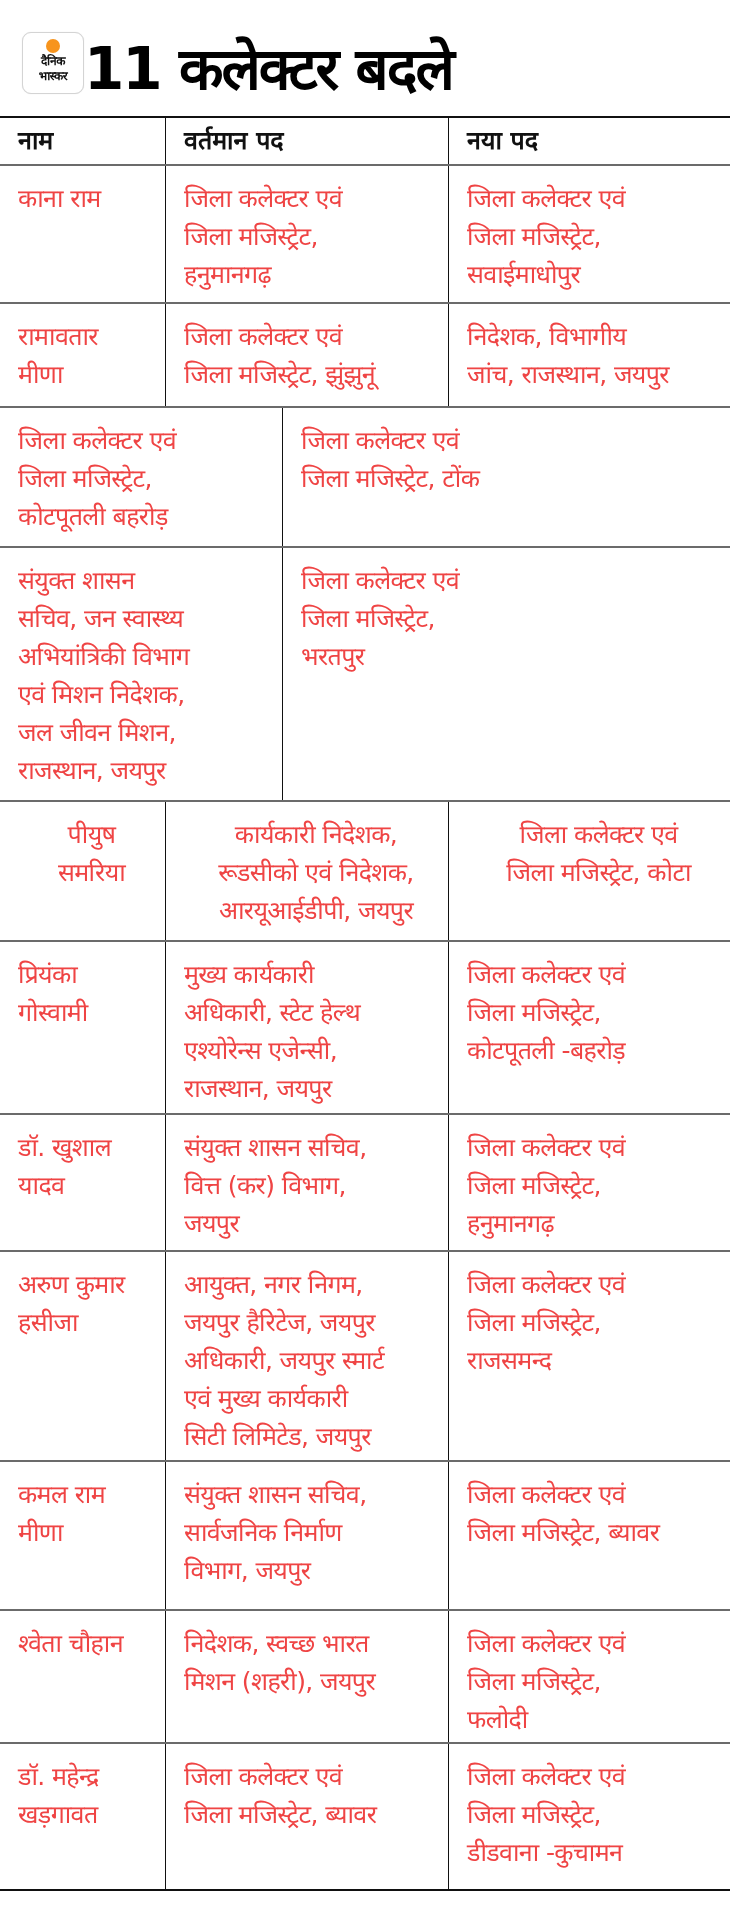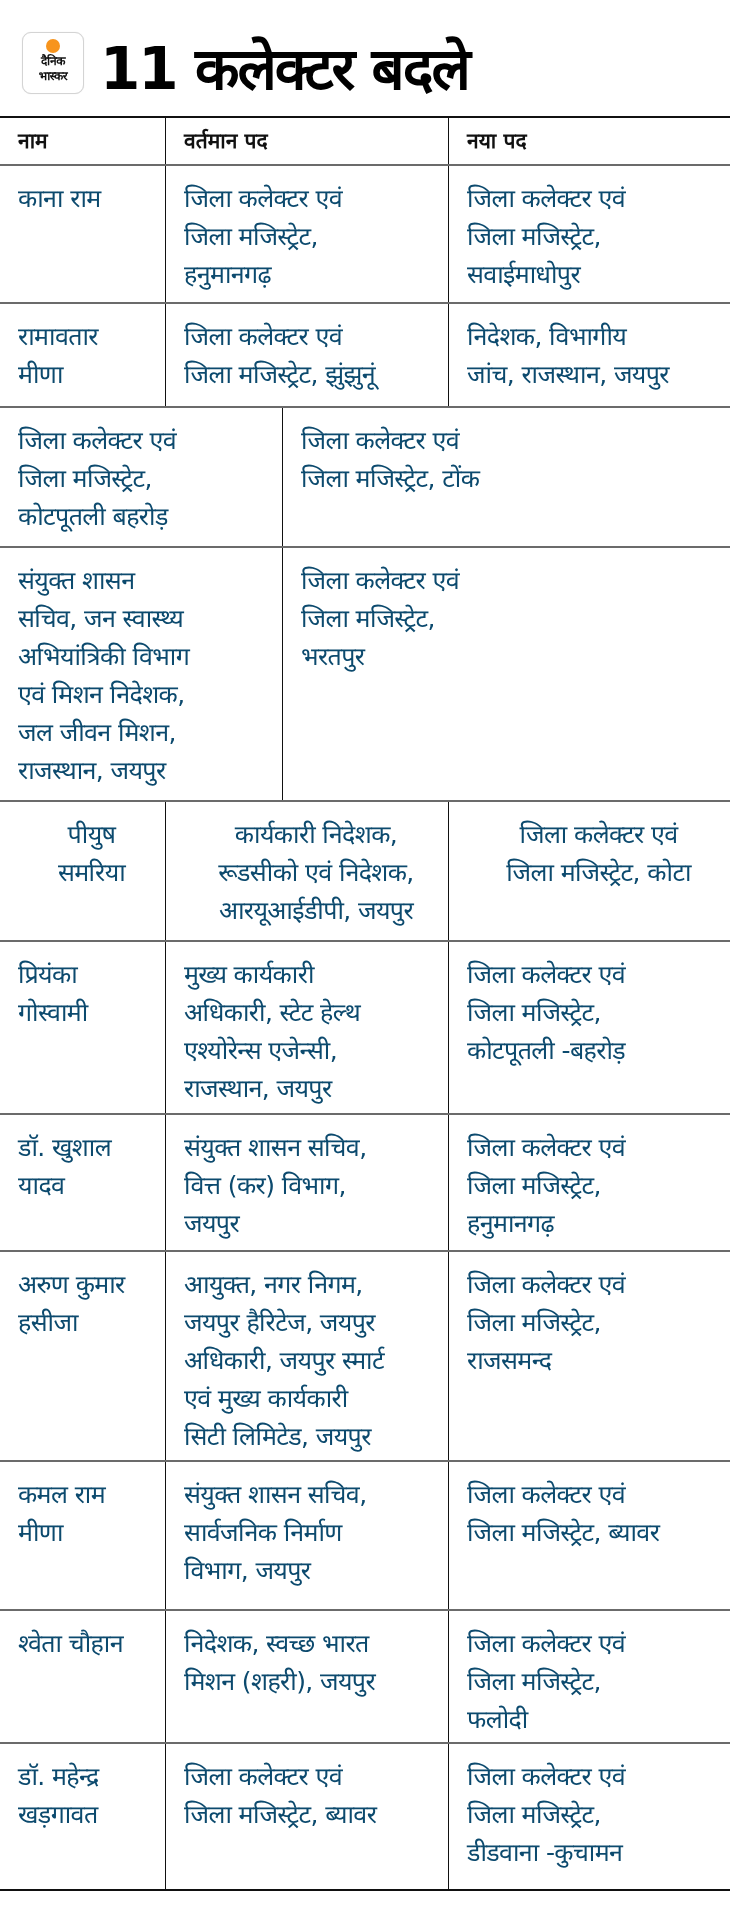--- a/index.html
+++ b/index.html
@@ -25,7 +25,7 @@
   .logo-line1 { top: 22px; }
   .logo-line2 { top: 37px; }
   .title {
-    position: absolute; left: 100px; top: 30px; height: 80px;
+    position: absolute; left: 84px; top: 30px; height: 80px;
     font-weight: bold; font-size: 58px; line-height: 78px; color: #000;
     letter-spacing: -2px; white-space: nowrap;
   }

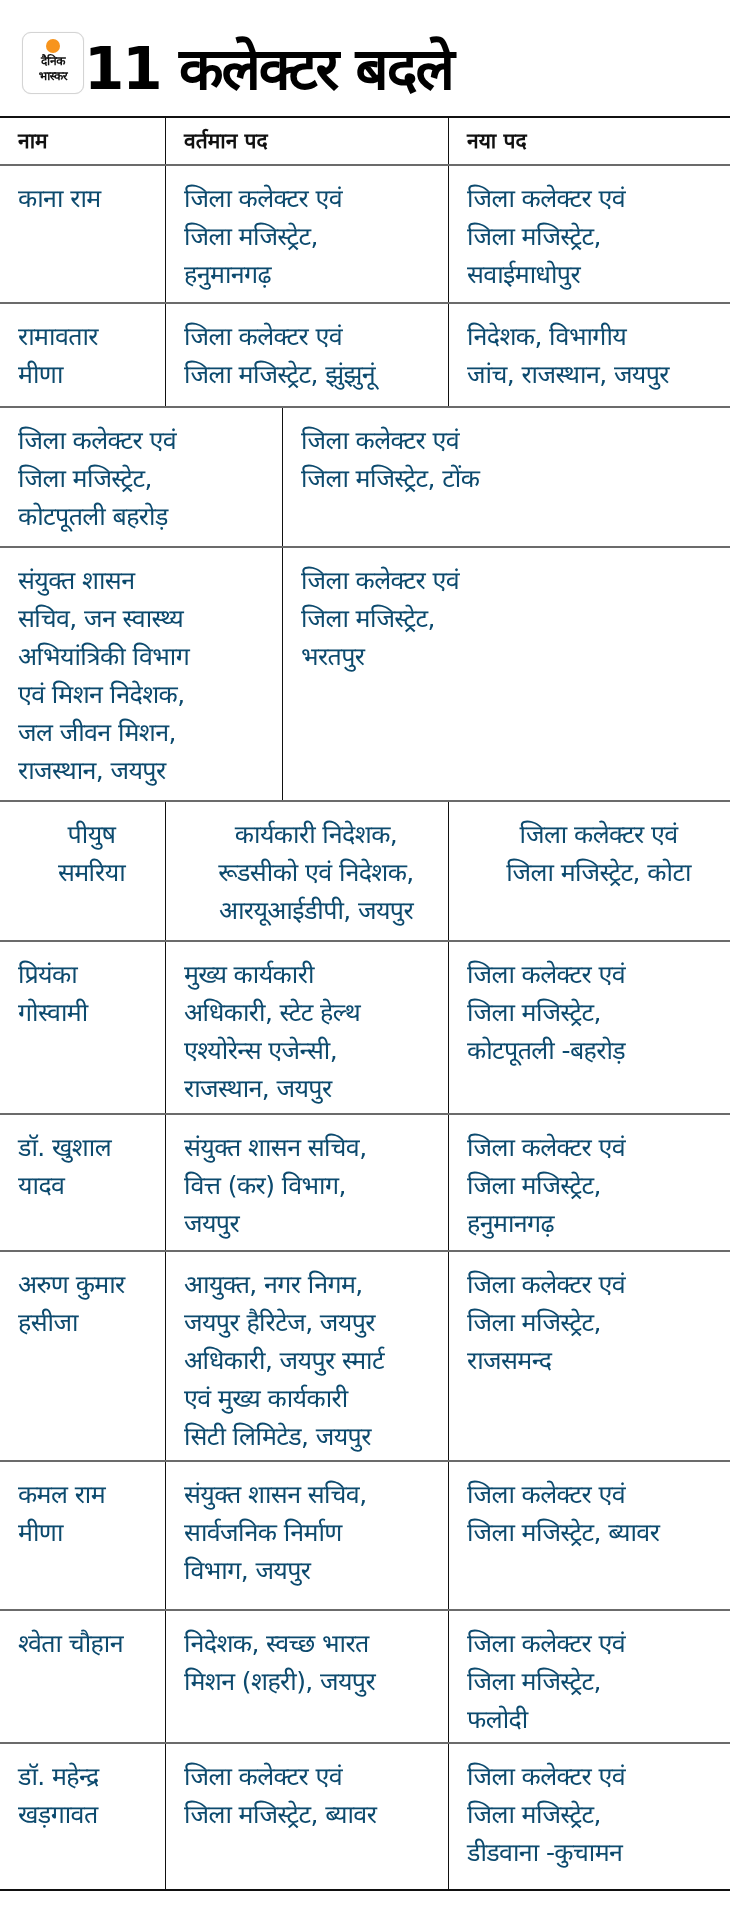--- a/index.html
+++ b/index.html
@@ -39,7 +39,7 @@
   .c1 { width: 166px; border-right: 1.5px solid #111; }
   .c2 { width: 283px; border-right: 1.5px solid #111; }
   .c3 { width: 281px; }
-  .head .cell { font-weight: bold; font-size: 21px; line-height: 46px; padding-top: 0; }
+  .head .cell { font-weight: bold; font-size: 25px; line-height: 46px; padding-top: 0; }
   .body .cell { font-size: 25px; line-height: 38px; padding-top: 14px; color: #0c4a6e; letter-spacing: -0.6px; }
   .line { display: block; white-space: nowrap; }
 </style>

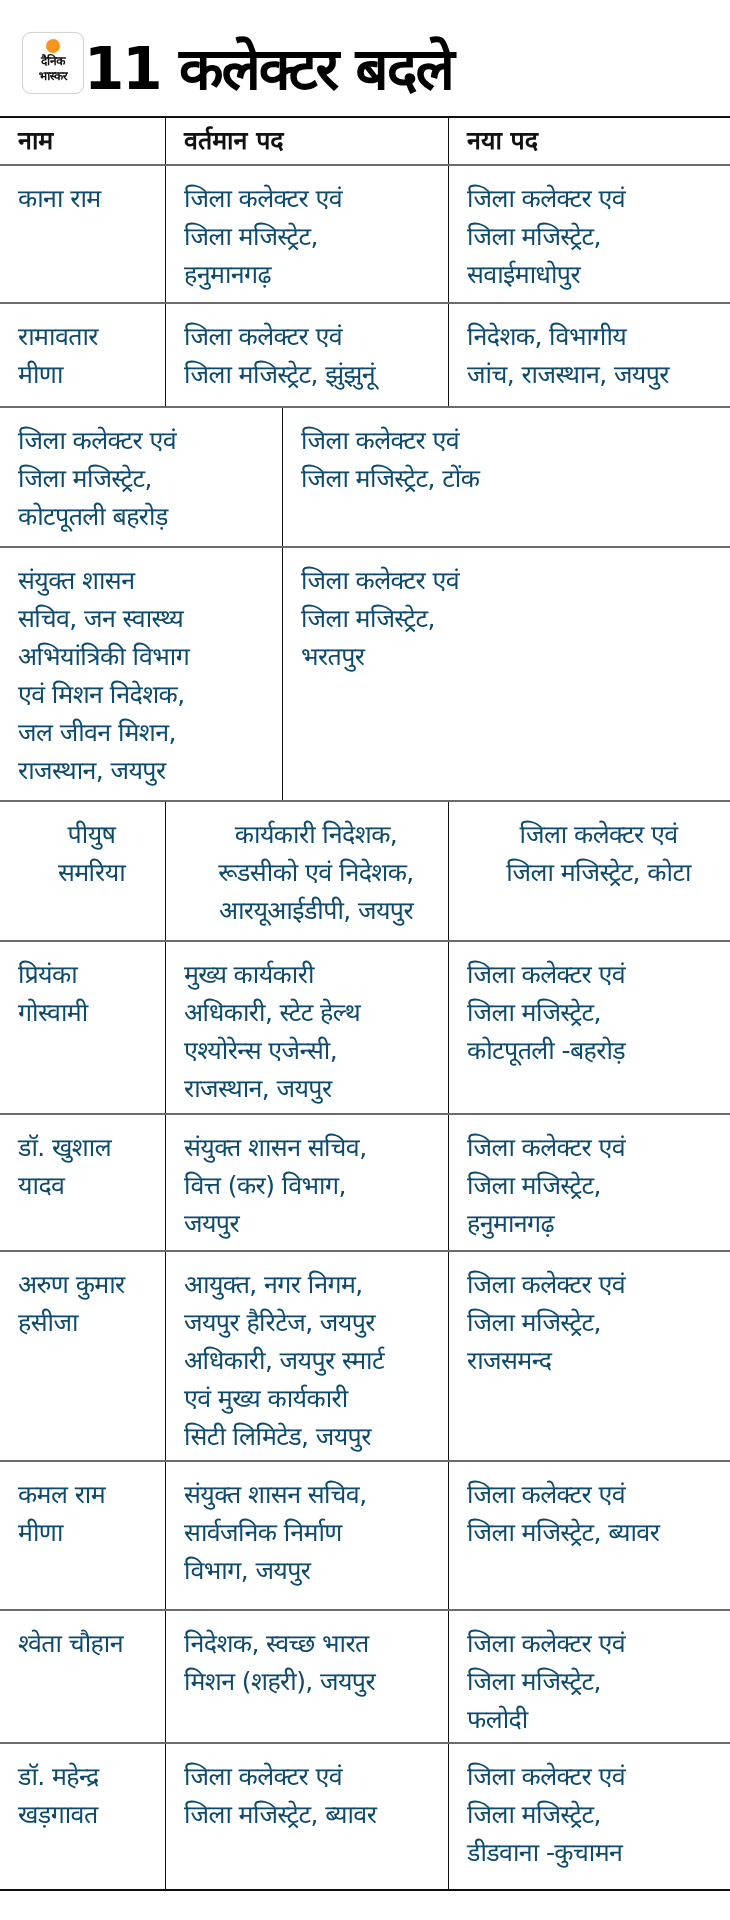--- a/index.html
+++ b/index.html
@@ -40,7 +40,7 @@
   .c2 { width: 283px; border-right: 1.5px solid #111; }
   .c3 { width: 281px; }
   .head .cell { font-weight: bold; font-size: 25px; line-height: 46px; padding-top: 0; }
-  .body .cell { font-size: 25px; line-height: 38px; padding-top: 14px; color: #0c4a6e; letter-spacing: -0.6px; }
+  .body .cell { font-size: 25px; line-height: 38px; padding-top: 14px; color: #ef4444; letter-spacing: -0.6px; }
   .line { display: block; white-space: nowrap; }
 </style>
 </head>

